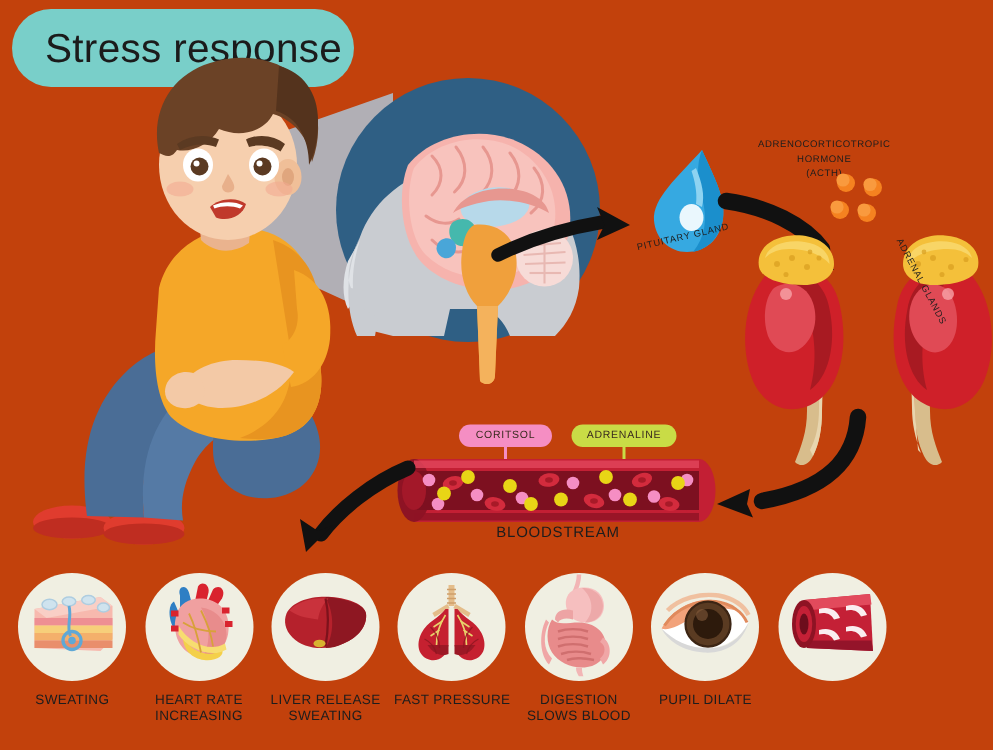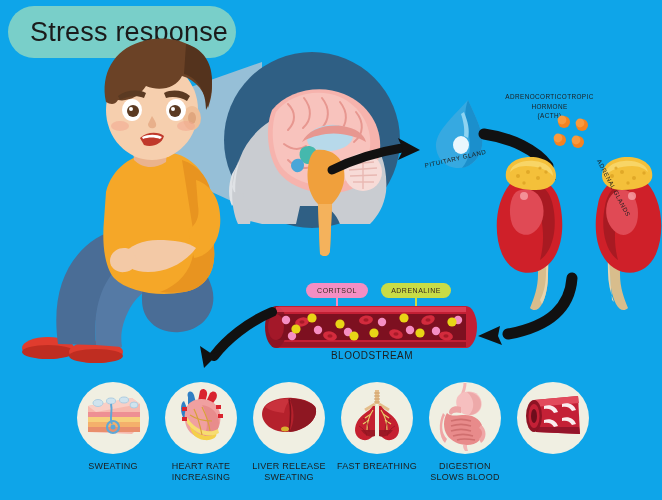--- a/index.html
+++ b/index.html
@@ -9,7 +9,7 @@
     font-family: "Liberation Sans", sans-serif;
     overflow: hidden;
   }
-  #canvas { position: relative; width: 662px; height: 500px; background: #0ea5e9; }
+  #canvas { position: relative; width: 662px; height: 500px; background: #c2410c; }
 
   
   .title-pill {

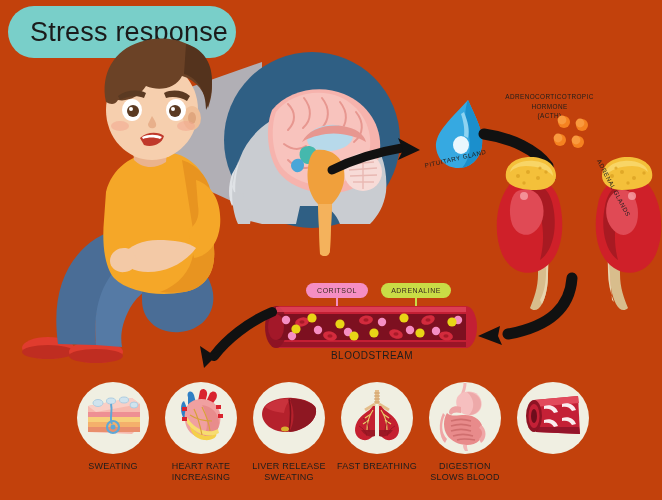--- a/index.html
+++ b/index.html
@@ -62,7 +62,7 @@
   
   .symptoms {
     position: absolute; left: 0; top: 382px; width: 603px; height: 118px;
-    display: flex; justify-content: flex-end; padding: 0 6px;
+    display: flex; justify-content: space-between; padding: 0 6px;
   }
   .symptom { width: 88px; display: flex; flex-direction: column; align-items: center; }
   .sym-circle {

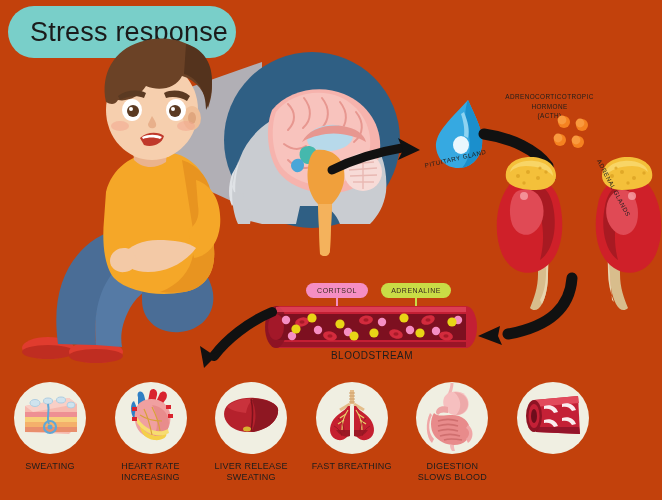--- a/index.html
+++ b/index.html
@@ -504,7 +504,7 @@
           </svg>
         </span>
       </div>
-      <div class="sym-label">FAST BREATHING</div>
+      <div class="sym-label">FAST PRESSURE</div>
     </div>
 
     <div class="symptom">

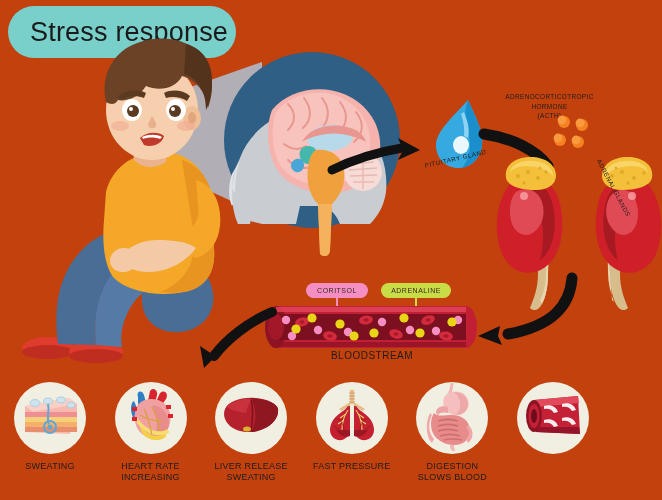--- a/index.html
+++ b/index.html
@@ -535,6 +535,27 @@
       <div class="sym-label">DIGESTION SLOWS BLOOD</div>
     </div>
 
+    <div class="symptom">
+      <div class="sym-circle">
+        <span>
+          <svg width="62" height="42" viewBox="0 0 62 42">
+            <path d="M2 24 C10 10 24 4 36 5 C48 6 57 12 60 20
+                     C54 32 42 38 30 37 C16 36 6 31 2 24 Z" fill="#ffffff"></path>
+            <path d="M2 24 C10 10 24 4 36 5 C44 6 50 9 54 13
+                     C46 9 34 10 24 16 C14 22 6 26 2 24 Z" fill="#f2a27a"></path>
+            <path d="M4 22 C12 10 26 5 38 6 C48 7 56 13 59 20" stroke="#e08a5c" stroke-width="2" fill="none"></path>
+            <path d="M6 12 C14 4 28 0 40 2 C50 4 57 9 60 15" stroke="#f0b48f" stroke-width="3" fill="none" opacity=".8"></path>
+            <circle cx="33" cy="21" r="15" fill="#5a3b22"></circle>
+            <circle cx="33" cy="21" r="15" fill="none" stroke="#3c2514" stroke-width="1.5"></circle>
+            <circle cx="33" cy="21" r="10" fill="#2d1a0c"></circle>
+            <circle cx="29" cy="15" r="4" fill="#8a6040" opacity=".55"></circle>
+            <path d="M2 24 C10 32 20 37 32 37 C44 38 54 32 60 20
+                     C56 34 44 41 30 40 C16 39 6 32 2 24 Z" fill="#d8d8d8"></path>
+          </svg>
+        </span>
+      </div>
+      <div class="sym-label">PUPIL DILATE</div>
+    </div>
 
     <div class="symptom">
       <div class="sym-circle">

